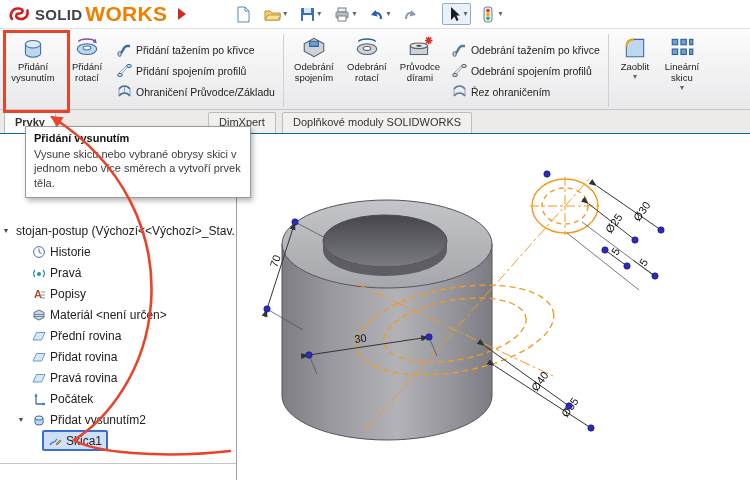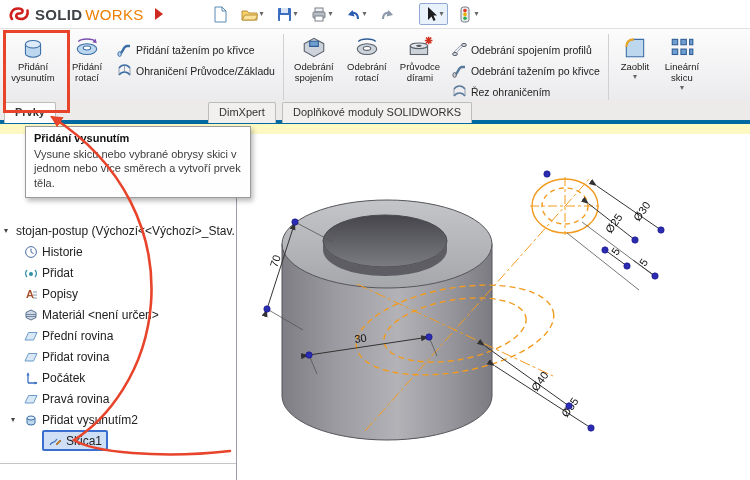--- a/index.html
+++ b/index.html
@@ -3,7 +3,7 @@
 <meta charset="utf-8">
 <style>
   html,body{margin:0;padding:0;background:#fff;}
-  .app{position:relative;width:750px;height:480px;background:#fef9c3;overflow:hidden;
+  .app{position:relative;width:750px;height:480px;background:#1d4ed8;overflow:hidden;
        font-family:"Liberation Sans",sans-serif;color:#222;}
 
   

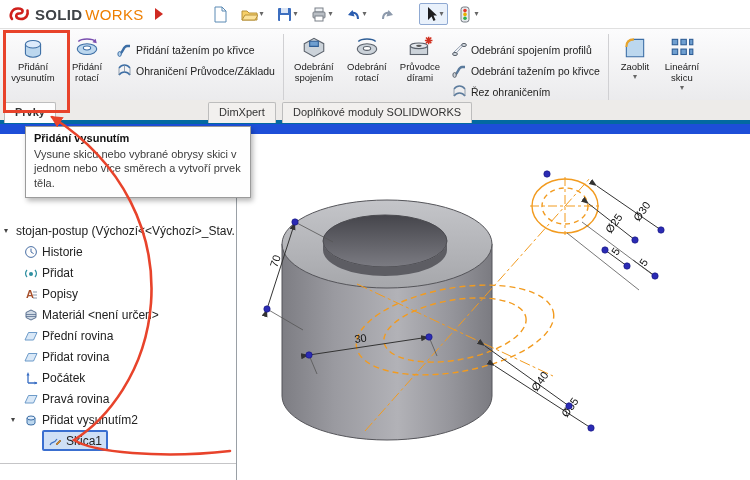--- a/index.html
+++ b/index.html
@@ -11,7 +11,7 @@
             padding:0 8px;gap:5px;background:#fff;}
   .brand{display:flex;align-items:center;gap:3px;}
   .brand-solid{font-size:15px;font-weight:bold;color:#3f4347;letter-spacing:.3px;}
-  .brand-works{font-size:15px;font-weight:normal;color:#ee7f00;letter-spacing:.3px;}
+  .brand-works{font-size:21px;font-weight:bold;color:#ee7f00;letter-spacing:.3px;}
   .collapse-tri{width:0;height:0;border-left:8px solid #cf2a22;border-top:6px solid transparent;
                 border-bottom:6px solid transparent;margin:0 10px 0 6px;}
   .tbtn{display:flex;align-items:center;gap:2px;padding:2px 3px;border:1px solid transparent;border-radius:2px;}

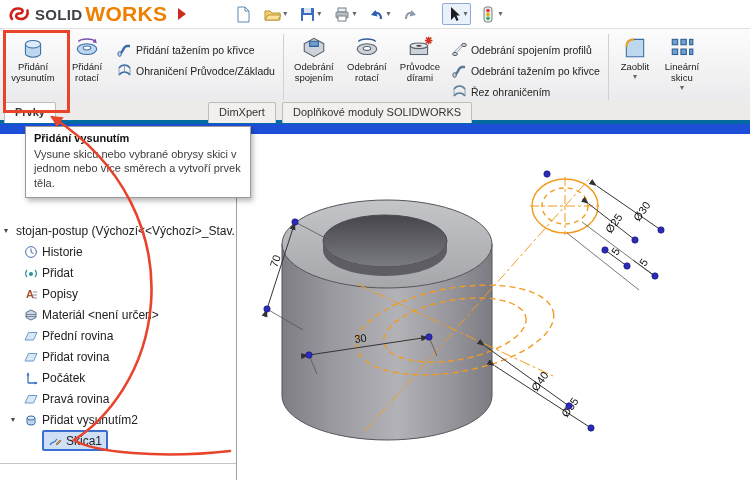--- a/index.html
+++ b/index.html
@@ -174,6 +174,14 @@
           <ellipse cx="2.6" cy="12" rx="1.7" ry="2.4" fill="#bcd7ee" stroke="#3c6ea5"></ellipse>
         </svg>
         <span>Přidání tažením po křivce</span>
+      </div>
+      <div class="smallrow">
+        <svg width="15" height="15" viewBox="0 0 15 15">
+          <ellipse cx="3" cy="12" rx="2.4" ry="1.6" fill="#bcd7ee" stroke="#3c6ea5"></ellipse>
+          <ellipse cx="12" cy="3" rx="2.4" ry="1.6" fill="#bcd7ee" stroke="#3c6ea5"></ellipse>
+          <path d="M4.5,10.8 L10.5,4.2 M1.5,10.5 L9.8,2.5" stroke="#7a8aa0" stroke-width=".8"></path>
+        </svg>
+        <span>Přidání spojením profilů</span>
       </div>
       <div class="smallrow">
         <svg width="15" height="15" viewBox="0 0 15 15">

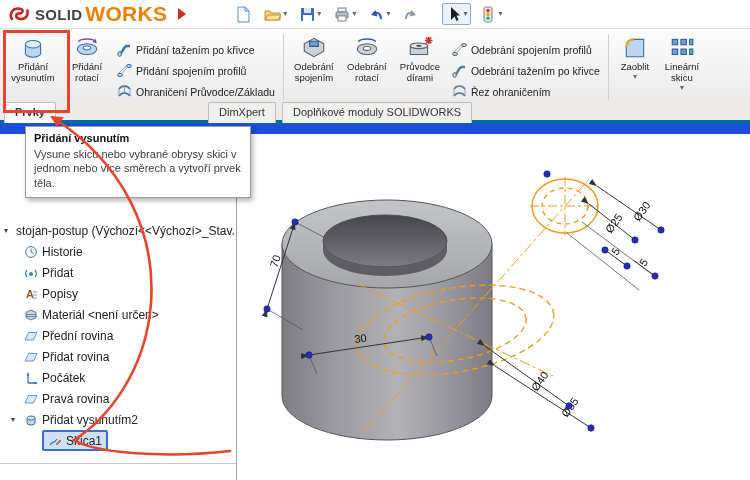--- a/index.html
+++ b/index.html
@@ -233,18 +233,18 @@
     <div class="smallcol">
       <div class="smallrow">
         <svg width="15" height="15" viewBox="0 0 15 15">
+          <path d="M2,12 C6,12 6,4 10,4 L13,4" stroke="#5a7a9c" stroke-width="2.4" fill="none"></path>
+          <ellipse cx="2.6" cy="12" rx="1.7" ry="2.4" fill="#ccd3da" stroke="#5a616b"></ellipse>
+        </svg>
+        <span>Odebrání tažením po křivce</span>
+      </div>
+      <div class="smallrow">
+        <svg width="15" height="15" viewBox="0 0 15 15">
           <ellipse cx="3" cy="12" rx="2.4" ry="1.6" fill="#ccd3da" stroke="#5a616b"></ellipse>
           <ellipse cx="12" cy="3" rx="2.4" ry="1.6" fill="#ccd3da" stroke="#5a616b"></ellipse>
           <path d="M4.5,10.8 L10.5,4.2 M1.5,10.5 L9.8,2.5" stroke="#7a8aa0" stroke-width=".8"></path>
         </svg>
         <span>Odebrání spojením profilů</span>
-      </div>
-      <div class="smallrow">
-        <svg width="15" height="15" viewBox="0 0 15 15">
-          <path d="M2,12 C6,12 6,4 10,4 L13,4" stroke="#5a7a9c" stroke-width="2.4" fill="none"></path>
-          <ellipse cx="2.6" cy="12" rx="1.7" ry="2.4" fill="#ccd3da" stroke="#5a616b"></ellipse>
-        </svg>
-        <span>Odebrání tažením po křivce</span>
       </div>
       <div class="smallrow">
         <svg width="15" height="15" viewBox="0 0 15 15">

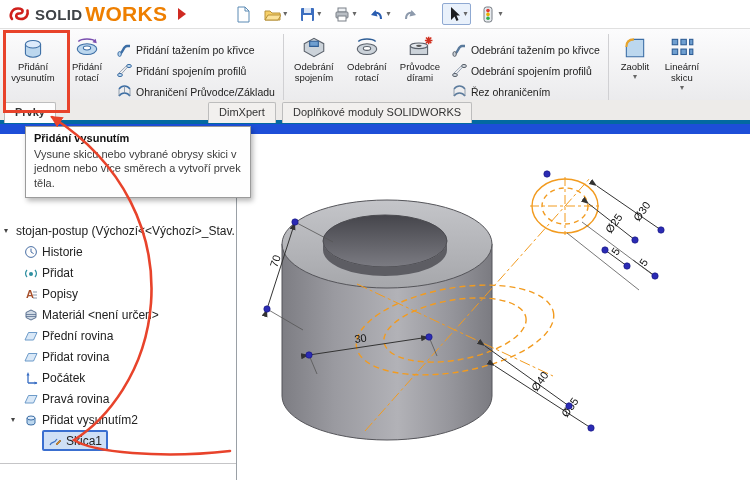--- a/index.html
+++ b/index.html
@@ -32,8 +32,8 @@
   .rsep{width:1px;background:#d0d0d3;align-self:stretch;margin:2px 3px;}
 
   
-  .tabbar{position:absolute;top:100px;left:0;right:0;height:24px;background:#edebe9;
-          border-bottom:4px solid #0369a1;box-sizing:border-box;}
+  .tabbar{position:absolute;top:110px;left:0;right:0;height:24px;background:#edebe9;
+          border-bottom:1px solid #0369a1;box-sizing:border-box;}
   .tab{position:absolute;top:2px;height:21px;box-sizing:border-box;padding:3px 10px 0;
        font-size:11px;color:#333;background:#f2f0ee;border:1px solid #bdbdbd;border-bottom:none;
        border-radius:2px 2px 0 0;white-space:nowrap;}

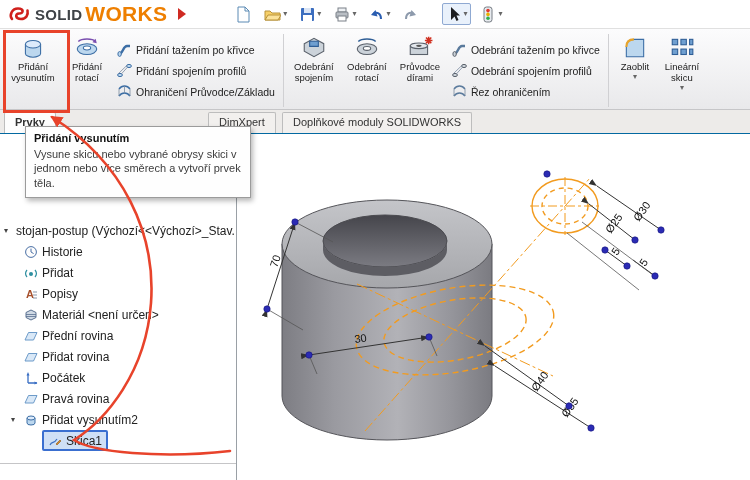--- a/index.html
+++ b/index.html
@@ -43,7 +43,7 @@
   .content{position:absolute;top:134px;left:0;right:0;bottom:0;display:flex;}
   .tree-panel{width:237px;box-sizing:border-box;border-right:1px solid #9aa0a6;background:#fff;
               padding-top:86px;position:relative;overflow:hidden;}
-  .trow{height:21px;display:flex;align-items:center;font-size:12px;gap:4px;padding-left:24px;
+  .trow{height:21px;display:flex;align-items:center;font-size:12px;gap:4px;padding-left:32px;
         white-space:nowrap;overflow:hidden;}
   .trow.root{padding-left:4px;}
   .trow.child{padding-left:42px;}

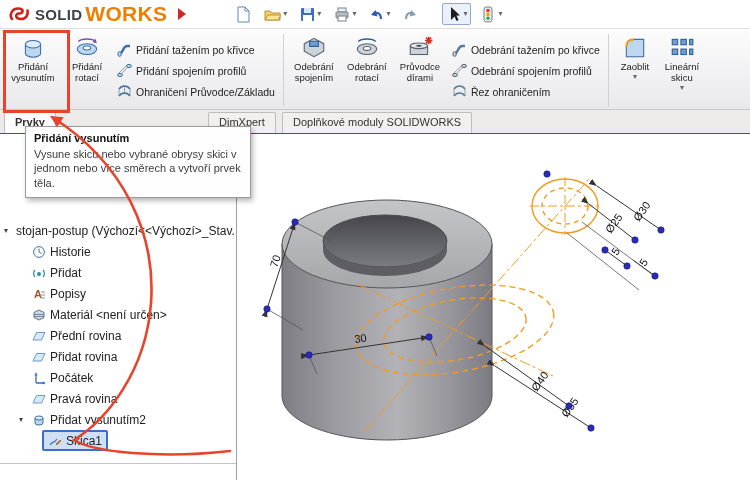--- a/index.html
+++ b/index.html
@@ -324,7 +324,7 @@
           <circle cx="7" cy="8" r="2" fill="#2e8fa0"></circle>
           <path d="M3,11 A5.5,5.5 0 0 1 3,4 M11,11 A5.5,5.5 0 0 0 11,4" stroke="#2e8fa0" fill="none" stroke-width="1.2"></path>
         </svg>
-        <span>Přidat</span>
+        <span>Pravá</span>
       </div>
 
       <div class="trow">

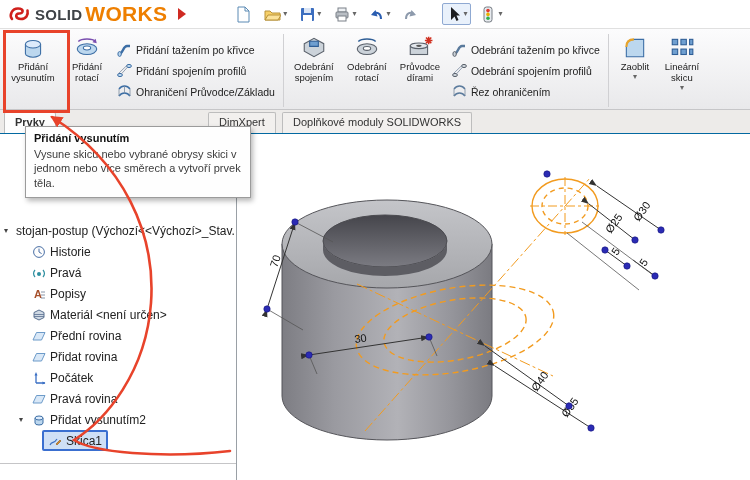--- a/index.html
+++ b/index.html
@@ -359,17 +359,17 @@
 
       <div class="trow">
         <svg width="14" height="14" viewBox="0 0 14 14">
+          <path d="M1,11 L4.5,3.5 L13,3.5 L9.5,11 Z" fill="#d9e8f7" stroke="#6d9bc9"></path>
+        </svg>
+        <span>Pravá rovina</span>
+      </div>
+
+      <div class="trow">
+        <svg width="14" height="14" viewBox="0 0 14 14">
           <path d="M4,12 L4,3 M4,12 L13,12" stroke="#3a6fc4" stroke-width="1.3" fill="none"></path>
           <path d="M4,1 L2.5,4.5 L5.5,4.5 Z M13.5,12 L10.5,10.5 L10.5,13.5 Z" fill="#3a6fc4"></path>
         </svg>
         <span>Počátek</span>
-      </div>
-
-      <div class="trow">
-        <svg width="14" height="14" viewBox="0 0 14 14">
-          <path d="M1,11 L4.5,3.5 L13,3.5 L9.5,11 Z" fill="#d9e8f7" stroke="#6d9bc9"></path>
-        </svg>
-        <span>Pravá rovina</span>
       </div>
 
       <div class="trow">

